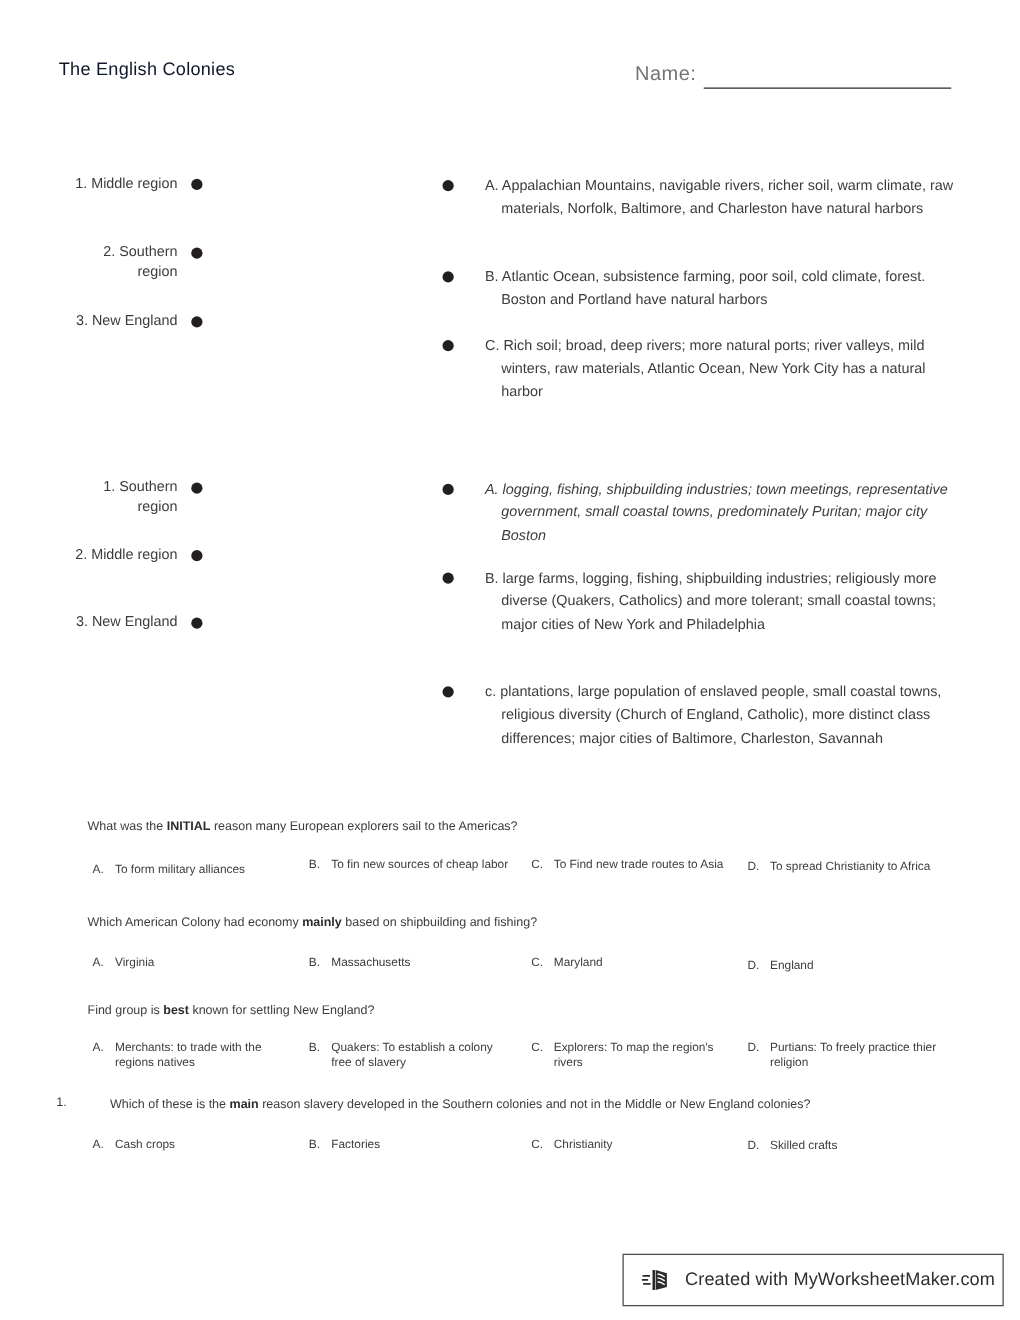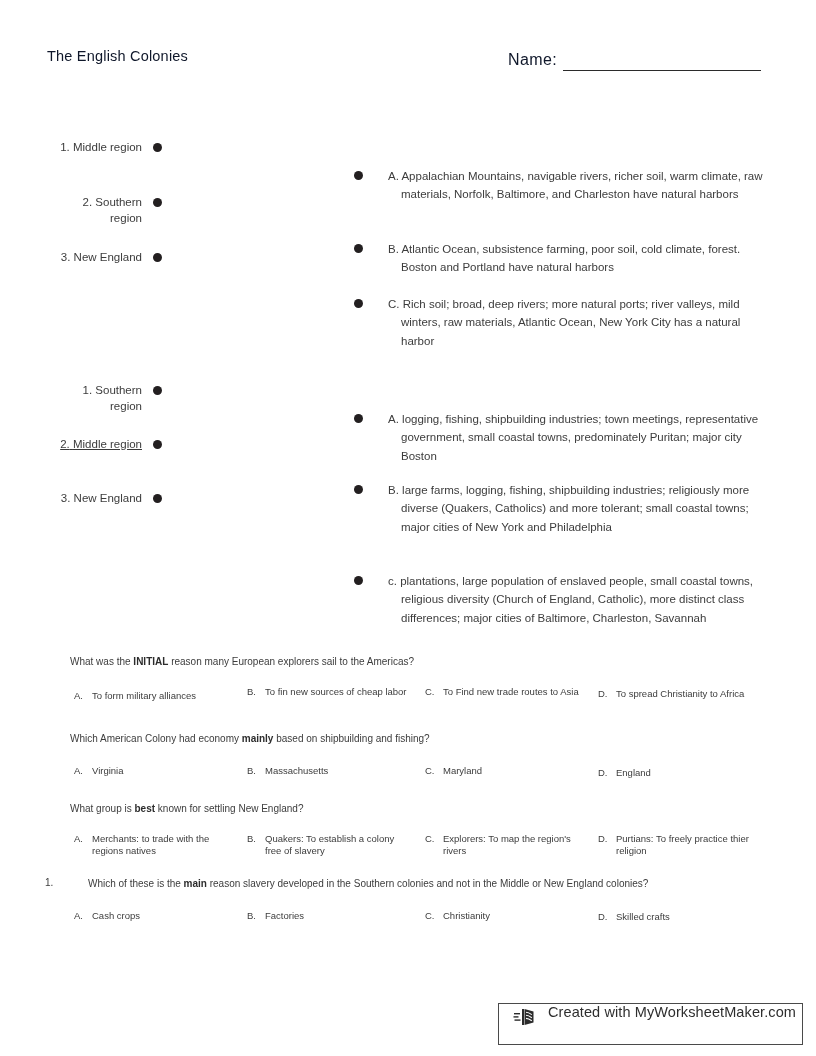--- a/index.html
+++ b/index.html
@@ -41,7 +41,7 @@
   }
   .name-label {
     font-size: 16px;
-    color: #0f172a;
+    color: #737373;
     letter-spacing: .4px;
     line-height: 1;
     padding-bottom: 3px;

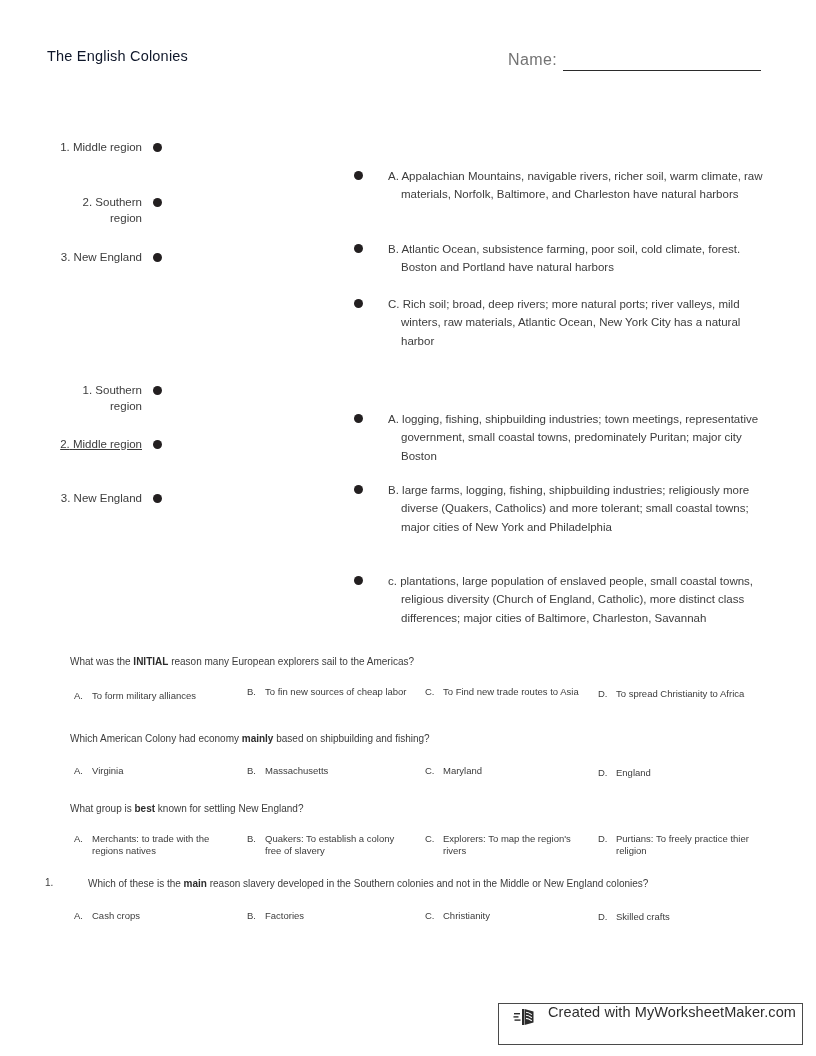--- a/index.html
+++ b/index.html
@@ -95,7 +95,6 @@
     position: relative;
     display: flex;
     align-items: center;
-    margin-top: 27px;
   }
   .right-dot {
     position: absolute;

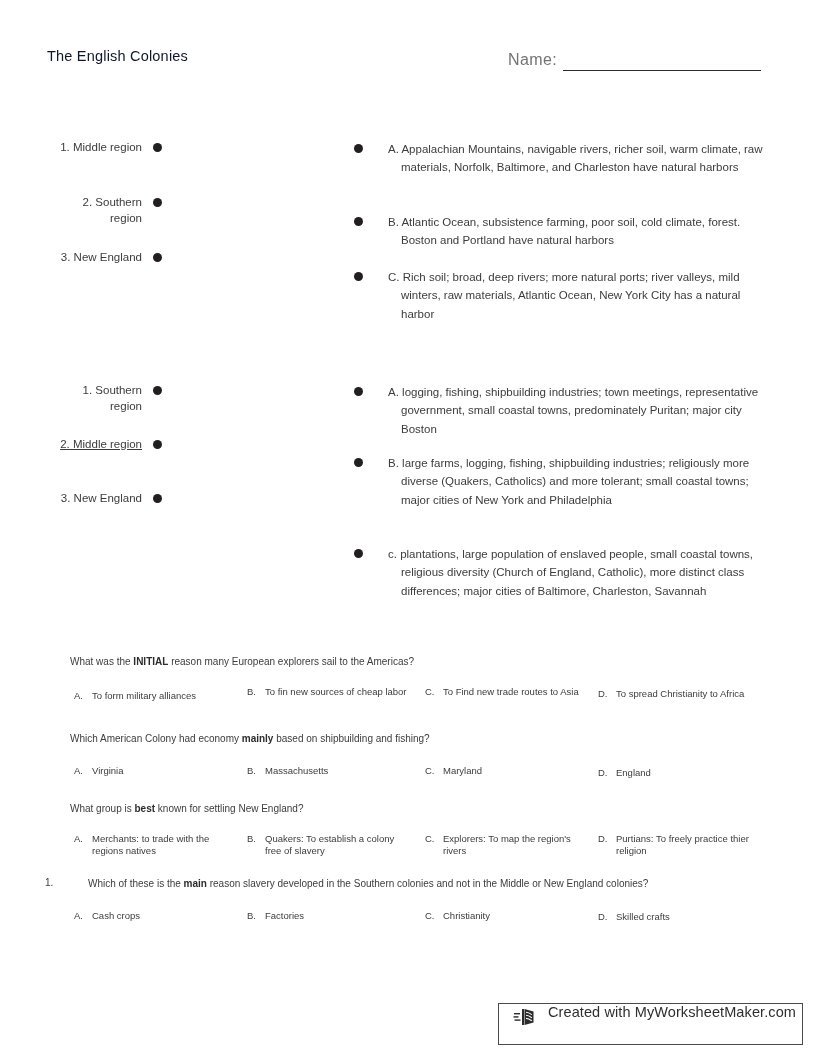--- a/index.html
+++ b/index.html
@@ -264,7 +264,7 @@
     </div>
 
     <div class="match-right">
-      <div class="right-item" style="top:0px;position:absolute;width:420px;">
+      <div class="right-item" style="top:0px;position:absolute;width:420px;font-style:italic;">
         <span class="right-dot">
             <span class="dot"></span>
           </span>

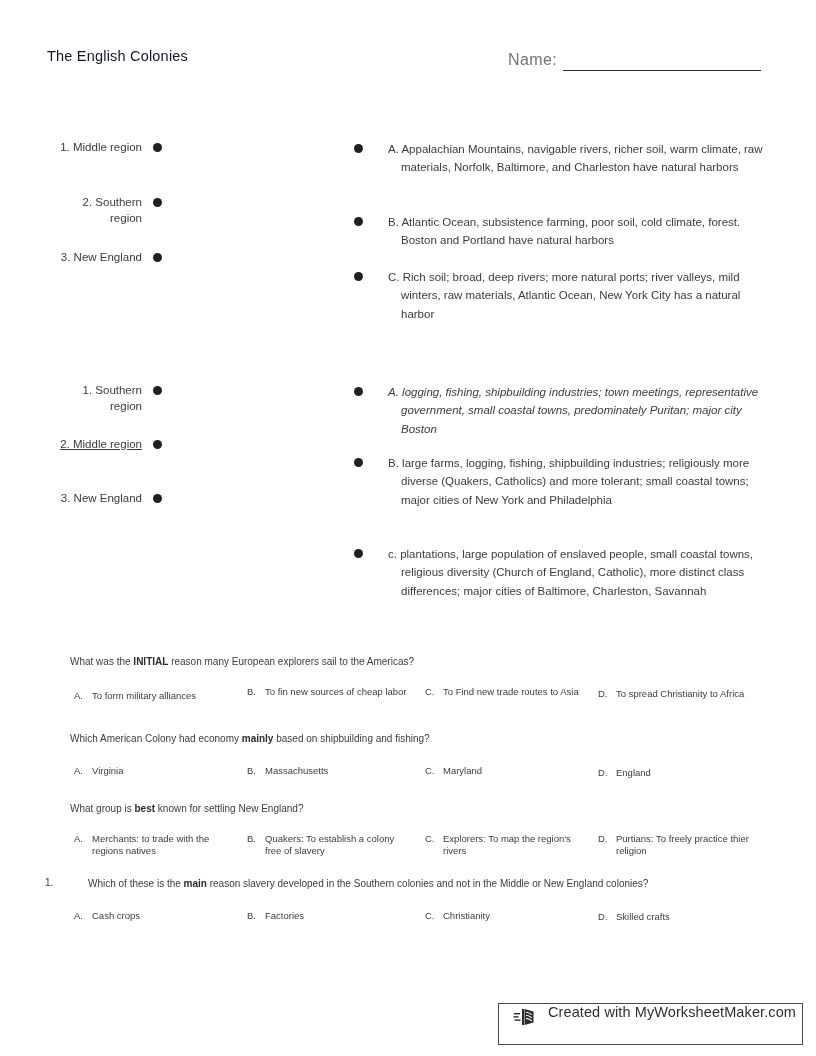--- a/index.html
+++ b/index.html
@@ -249,7 +249,7 @@
             <span class="dot"></span>
           </span>
       </div>
-      <div class="left-item" style="top:54px;position:absolute;text-decoration:underline;">
+      <div class="left-item" style="top:54px;position:absolute;">
         <div class="left-text"><span>2.</span> <span>Middle region</span></div>
         <span class="left-dot">
             <span class="dot"></span>

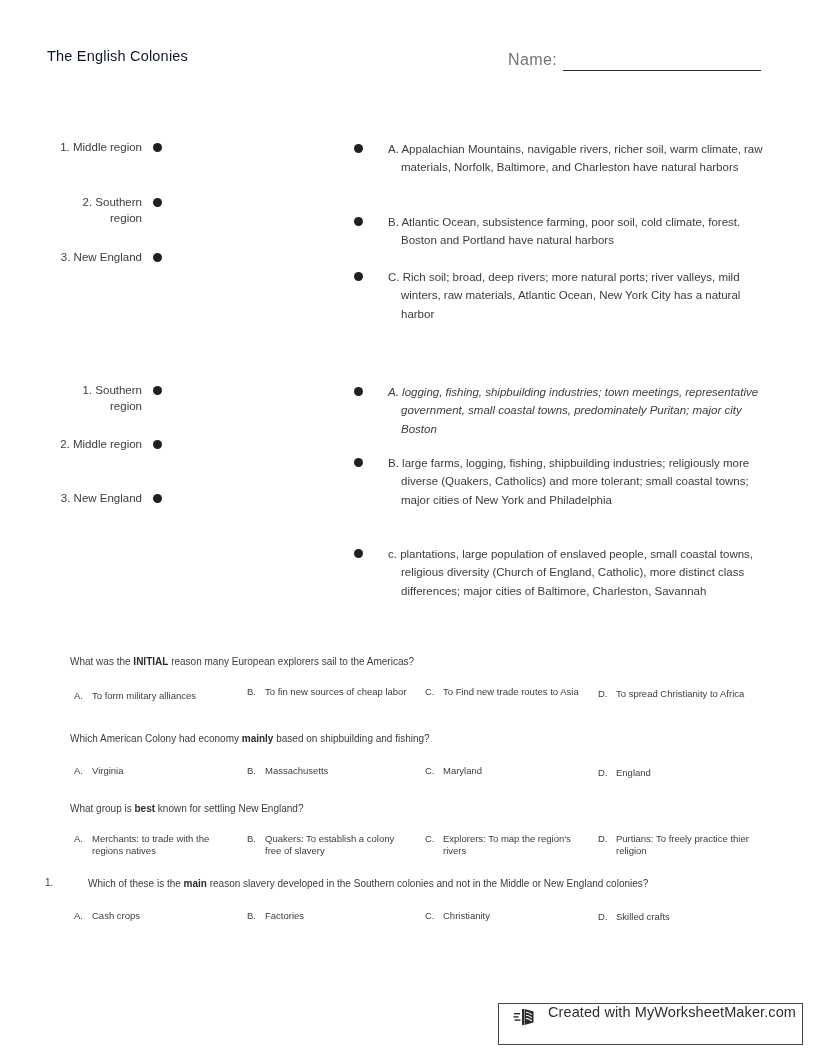--- a/index.html
+++ b/index.html
@@ -335,7 +335,7 @@
 
   <div class="mc-block">
     <div class="mc-question" style="left:70px; top:802px;">
-      <span>What group is </span><b>best</b><span> known for settling New England?</span>
+      <span>Find group is </span><b>best</b><span> known for settling New England?</span>
     </div>
     <div class="mc-options">
       <div class="mc-opt" style="left:74px; top:833px; width:165px;">

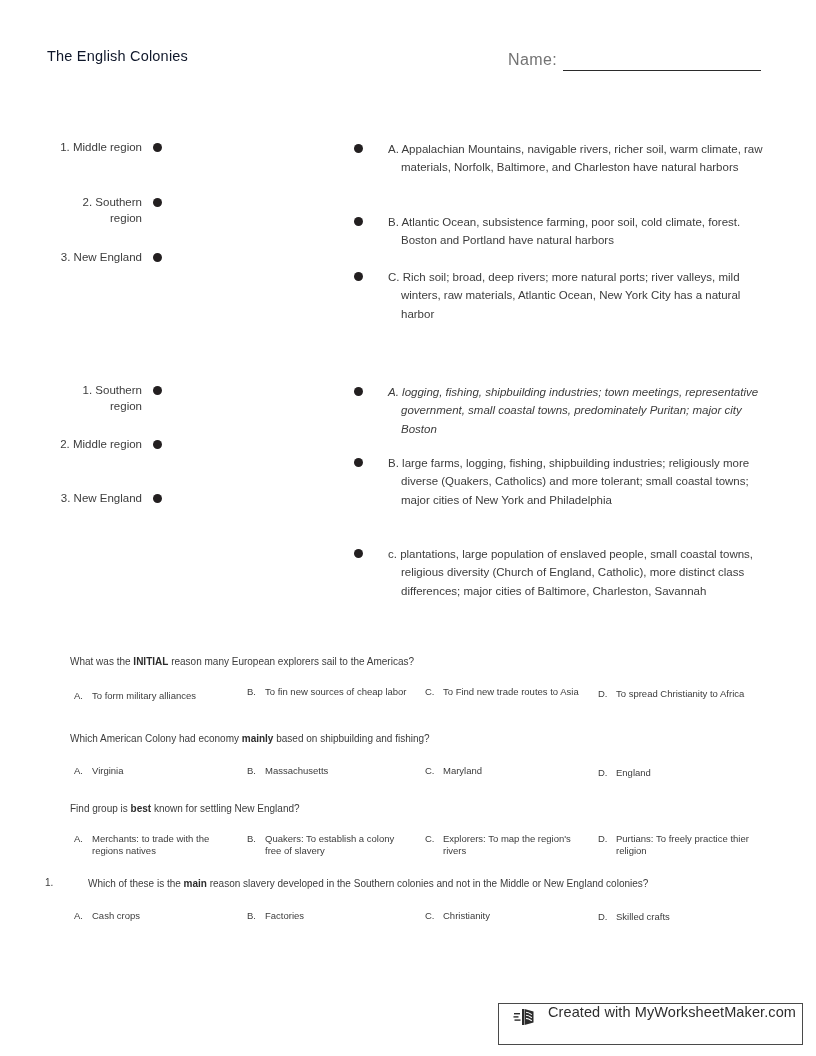--- a/index.html
+++ b/index.html
@@ -168,6 +168,7 @@
     border: 1.4px solid #4a4a4a;
     background: #ffffff;
     display: flex;
+    align-items: center;
     box-sizing: border-box;
     padding-left: 14px;
     gap: 9px;

